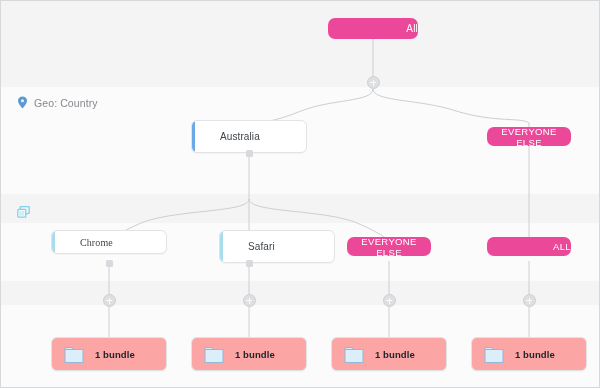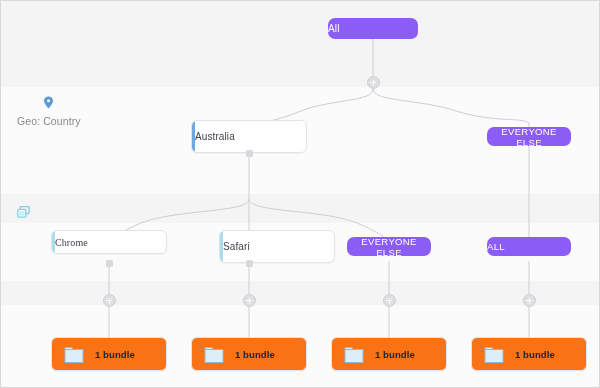--- a/index.html
+++ b/index.html
@@ -47,8 +47,8 @@
   
   .pill {
     position: absolute;
-    display: flex; align-items: center; justify-content: flex-start;
-    background: #8b5cf6;
+    display: flex; align-items: center; justify-content: flex-end;
+    background: #ec4899;
     color: #ffffff;
     border-radius: 7px;
     font-size: 9.5px;

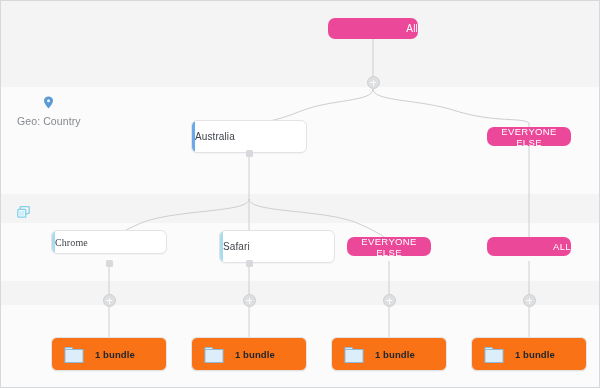--- a/index.html
+++ b/index.html
@@ -37,7 +37,6 @@
     font-size: 10.5px; color: #8b8f94;
     letter-spacing: .1px;
     white-space: nowrap;
-    flex-direction: column;
   }
   .row-label .txt { color: #85898e; }
 

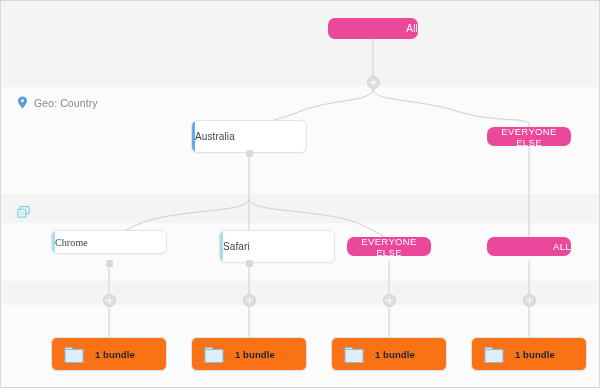--- a/index.html
+++ b/index.html
@@ -74,7 +74,7 @@
   }
   .card .card-text {
     font-size: 10px; color: #3f444a;
-    padding-left: 3px;
+    padding-left: 28px;
     letter-spacing: .1px;
   }
 

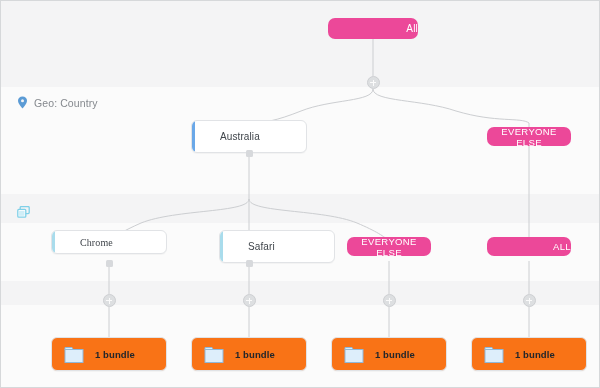--- a/index.html
+++ b/index.html
@@ -81,7 +81,7 @@
   
   .bundle {
     position: absolute;
-    background: #f97316;
+    background: #fca5a5;
     border: 1px solid #e1e3e6;
     border-radius: 6px;
     display: flex; align-items: center; gap: 9px;

